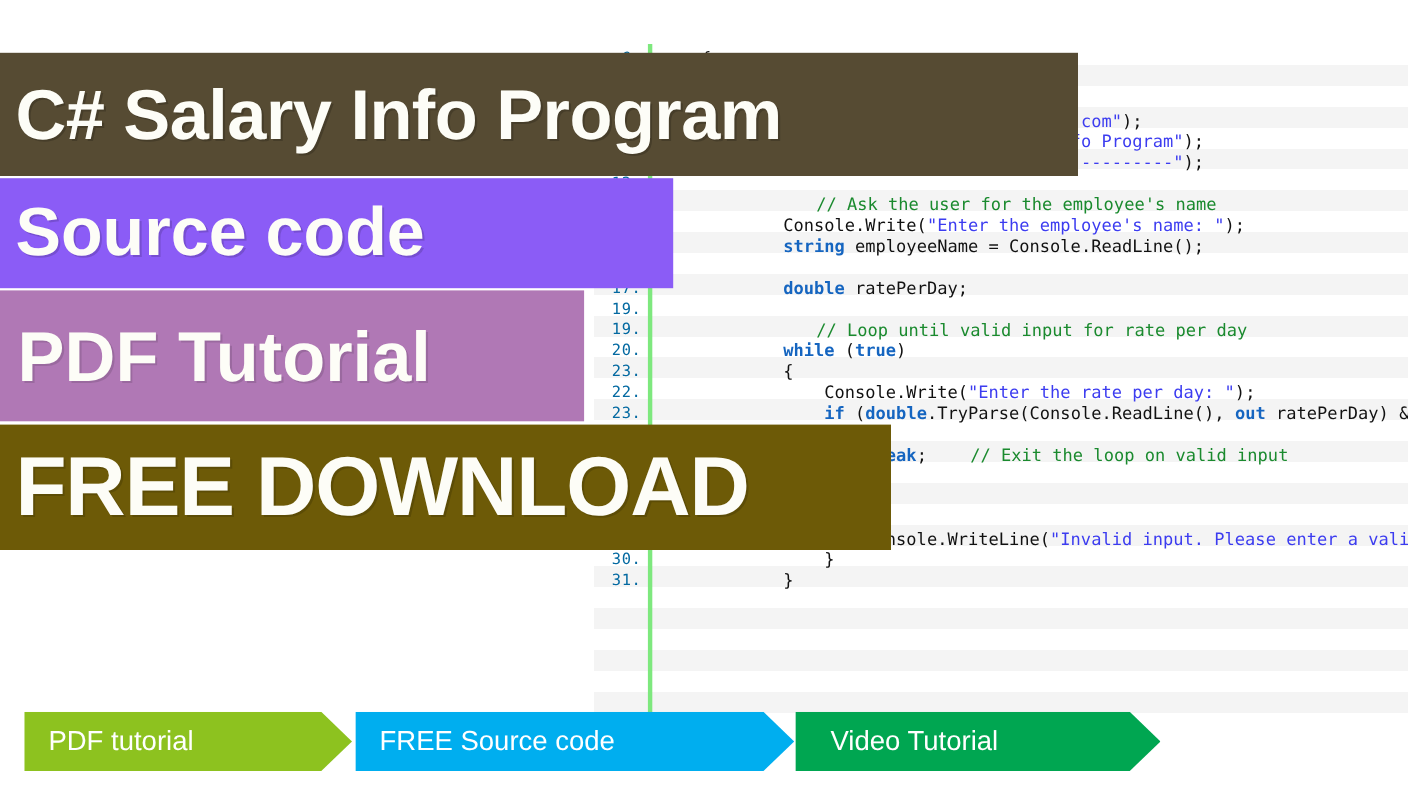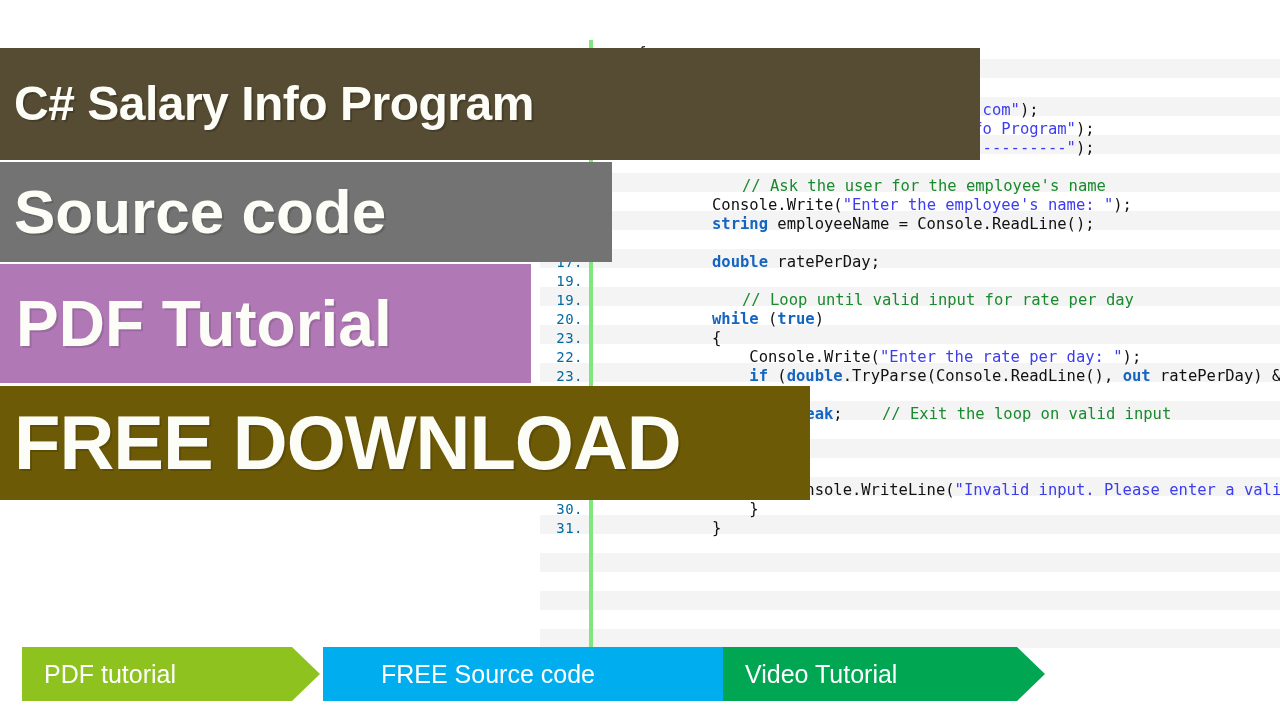--- a/index.html
+++ b/index.html
@@ -47,7 +47,7 @@
     left:0;top:48px;width:980px;height:112px;background:#564b33;
   }
   .b-title span{
-    font-size:48px;font-weight:bold;padding-left:14px;letter-spacing:-0.5px;
+    font-size:64px;font-weight:bold;padding-left:14px;letter-spacing:-0.5px;
     line-height:1;text-shadow:2px 2px 0 rgba(0,0,0,.18);
   }
 

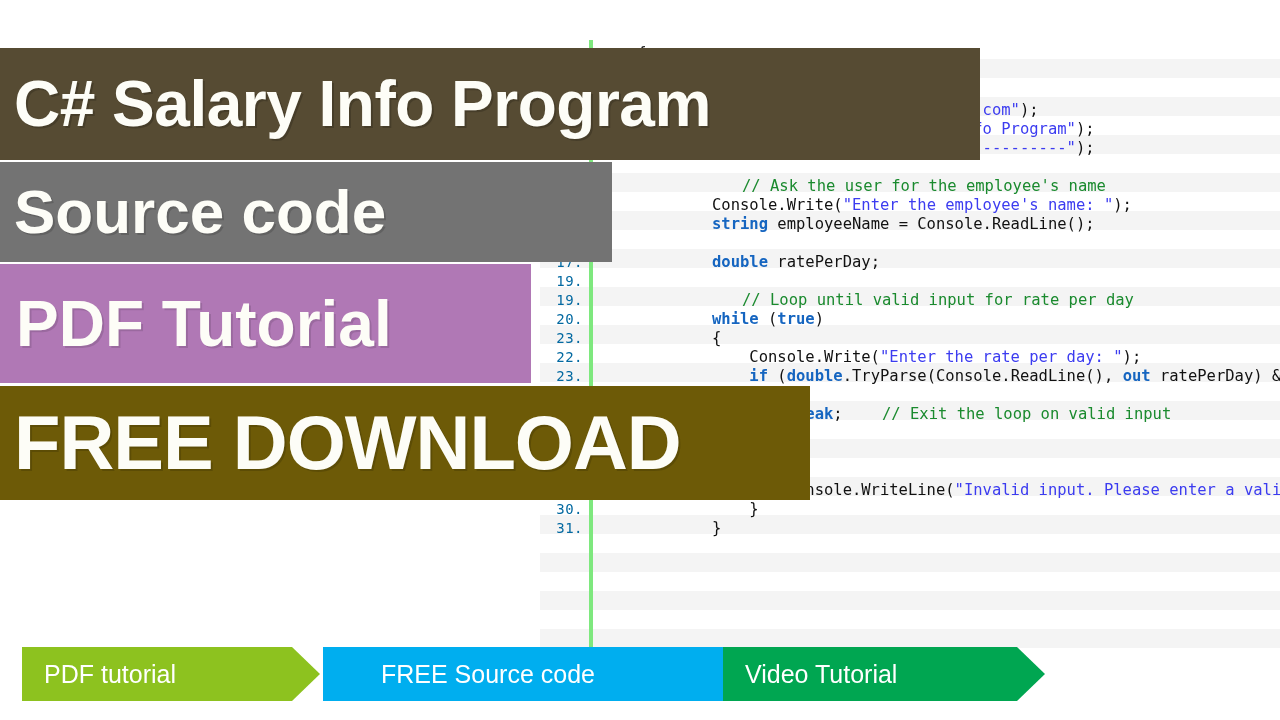--- a/index.html
+++ b/index.html
@@ -52,7 +52,7 @@
   }
 
   .b-source{
-    left:0;top:162px;width:612px;height:100px;background:#737373;
+    left:0;top:162px;width:612px;height:100px;background:#8b5cf6;
   }
   .b-source span{
     font-size:62px;font-weight:bold;padding-left:14px;line-height:1;

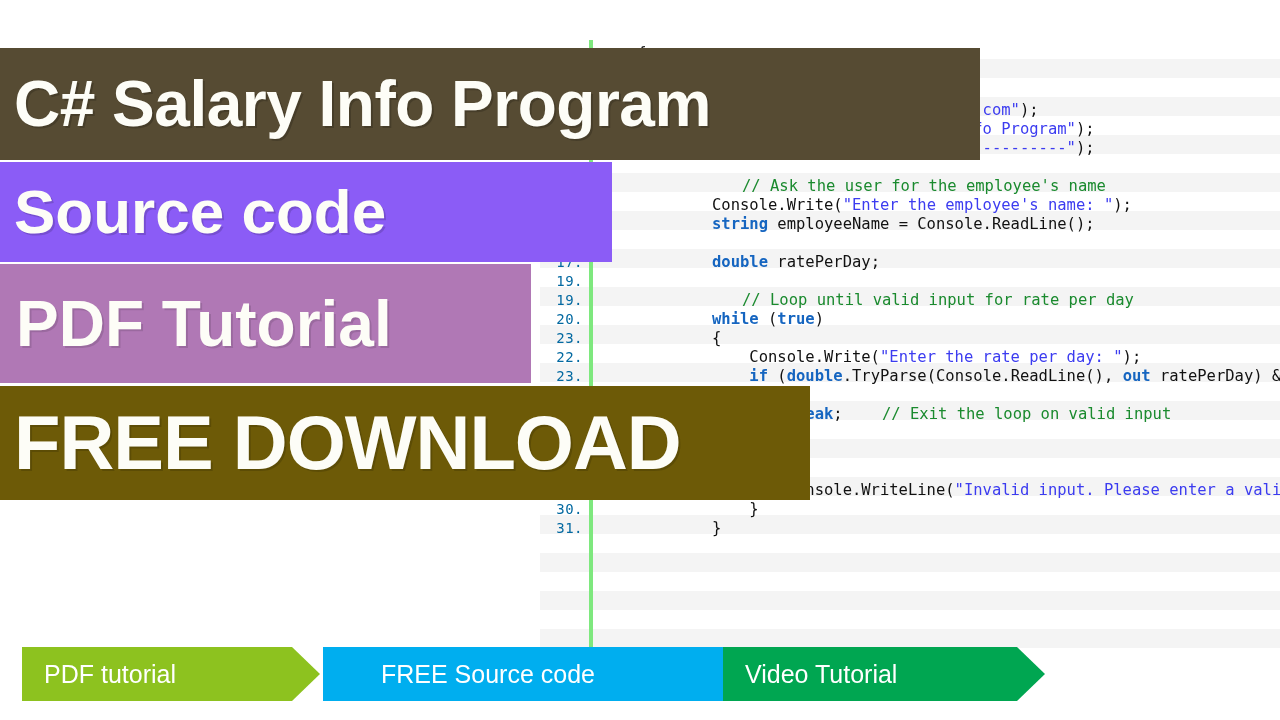--- a/index.html
+++ b/index.html
@@ -84,7 +84,7 @@
   }
   .chev span{padding-left:22px;display:block;line-height:1;}
   .chev-pdf{left:22px;width:298px;background:#8dc21f;}
-  .chev-src{left:323px;width:399px;background:#00aeef;padding-left:36px;}
+  .chev-src{left:323px;width:399px;background:#00aeef;}
   .chev-vid{left:723px;width:322px;background:#00a651;}
 </style>
 </head>

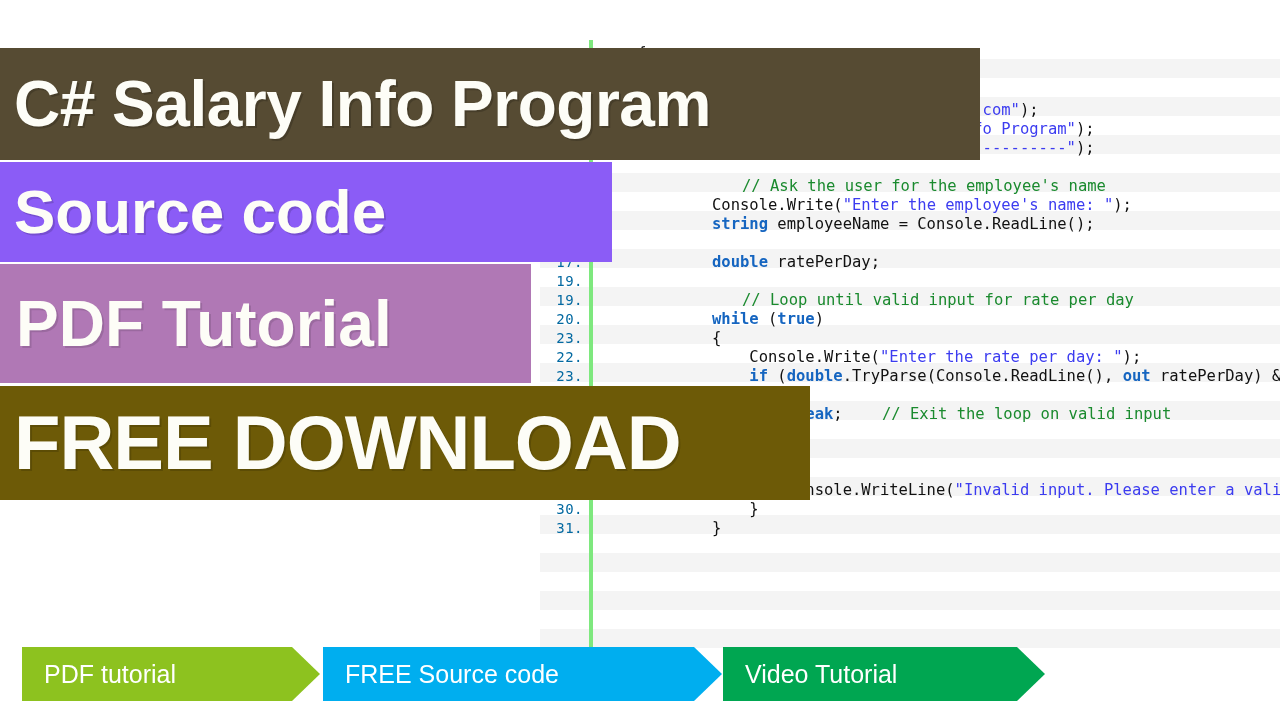--- a/index.html
+++ b/index.html
@@ -85,7 +85,7 @@
   .chev span{padding-left:22px;display:block;line-height:1;}
   .chev-pdf{left:22px;width:298px;background:#8dc21f;}
   .chev-src{left:323px;width:399px;background:#00aeef;}
-  .chev-vid{left:723px;width:322px;background:#00a651;}
+  .chev-vid{left:723px;width:322px;background:#00a651;padding-left:10px;}
 </style>
 </head>
 <body>

